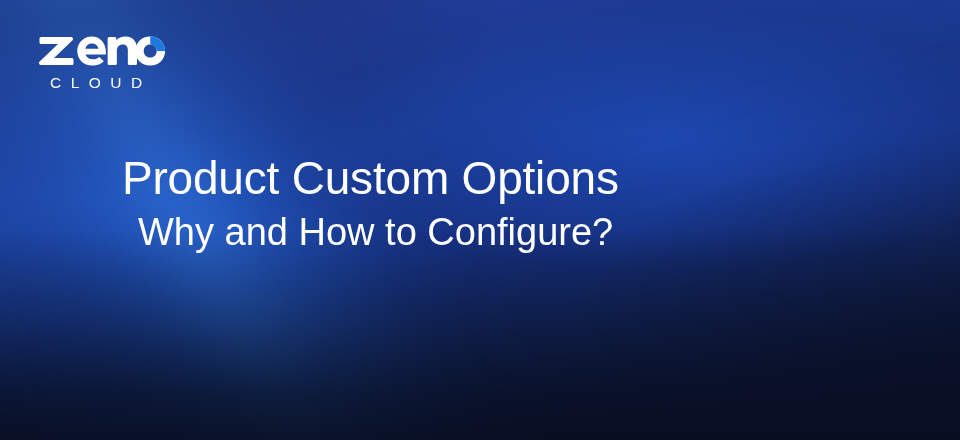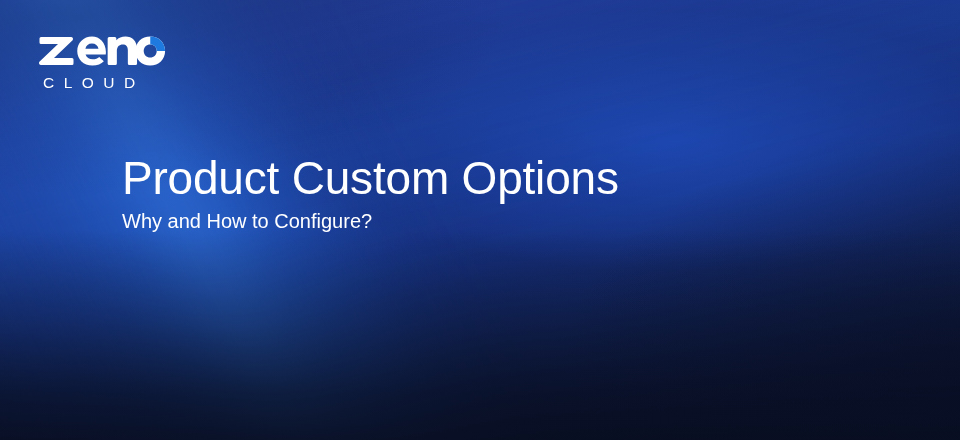--- a/index.html
+++ b/index.html
@@ -149,7 +149,7 @@
   .logo-sub {
     display: block;
     margin-top: 7px;
-    margin-left: 5px;
+    margin-left: 12px;
     color: #ffffff;
     font-size: 15.5px;
     font-weight: 400;

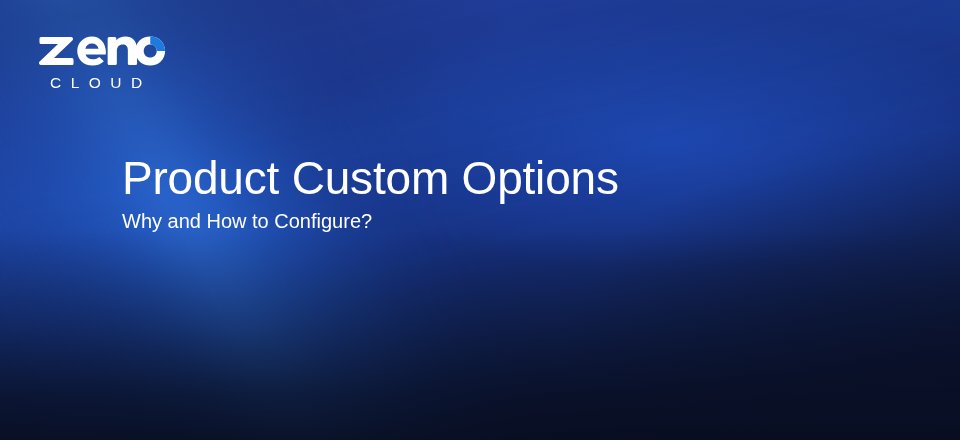--- a/index.html
+++ b/index.html
@@ -178,9 +178,9 @@
   }
 
   .headline-subtitle {
-    margin: 6px 0 0 0;
+    margin: 6px 0 0 16px;
     color: #ffffff;
-    font-size: 20px;
+    font-size: 38px;
     font-weight: 300;
     letter-spacing: 0px;
     line-height: 1.16;

